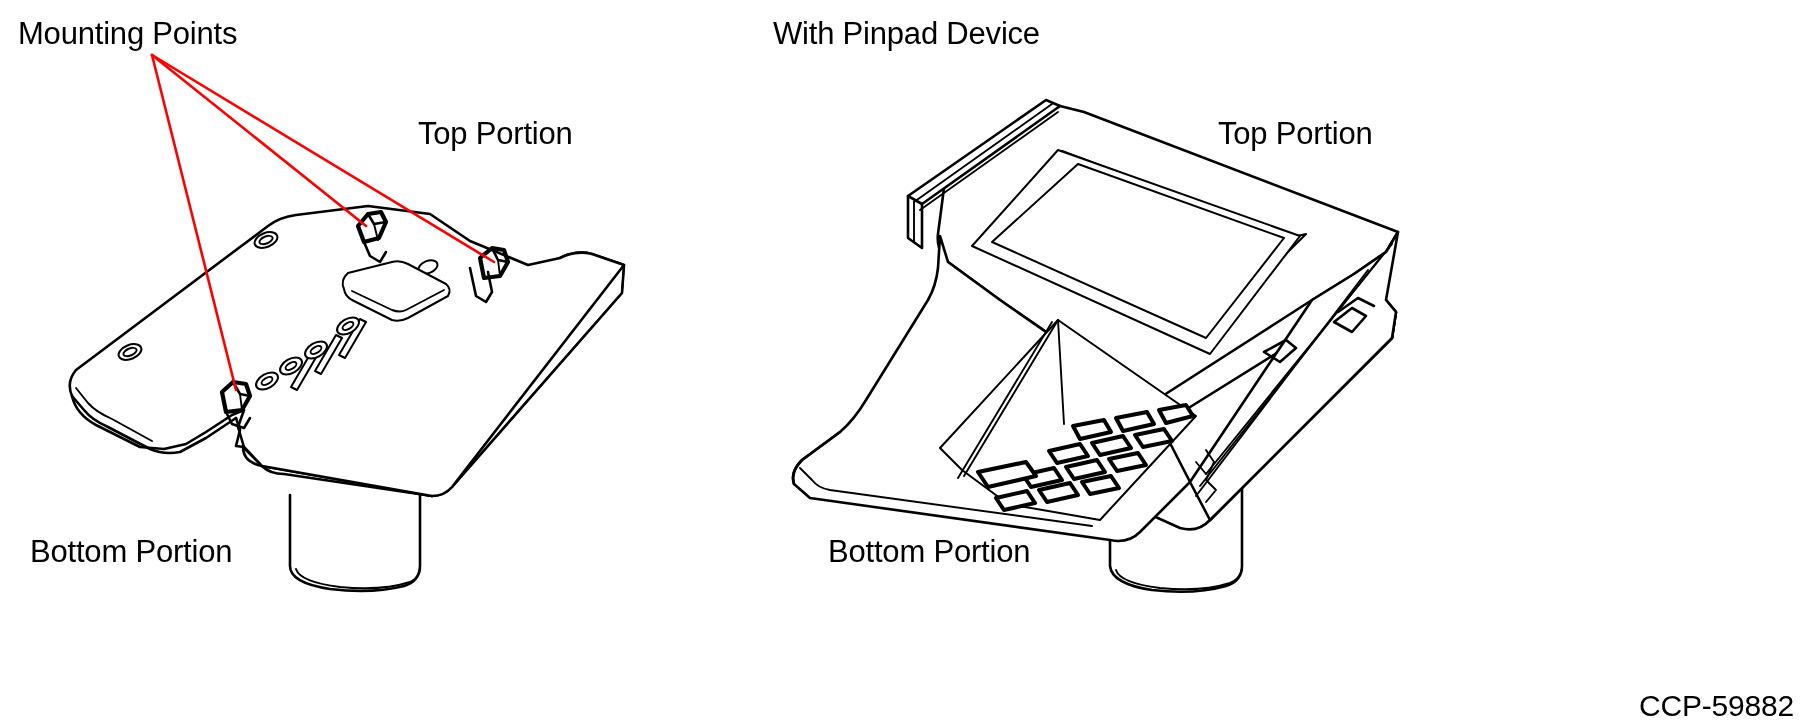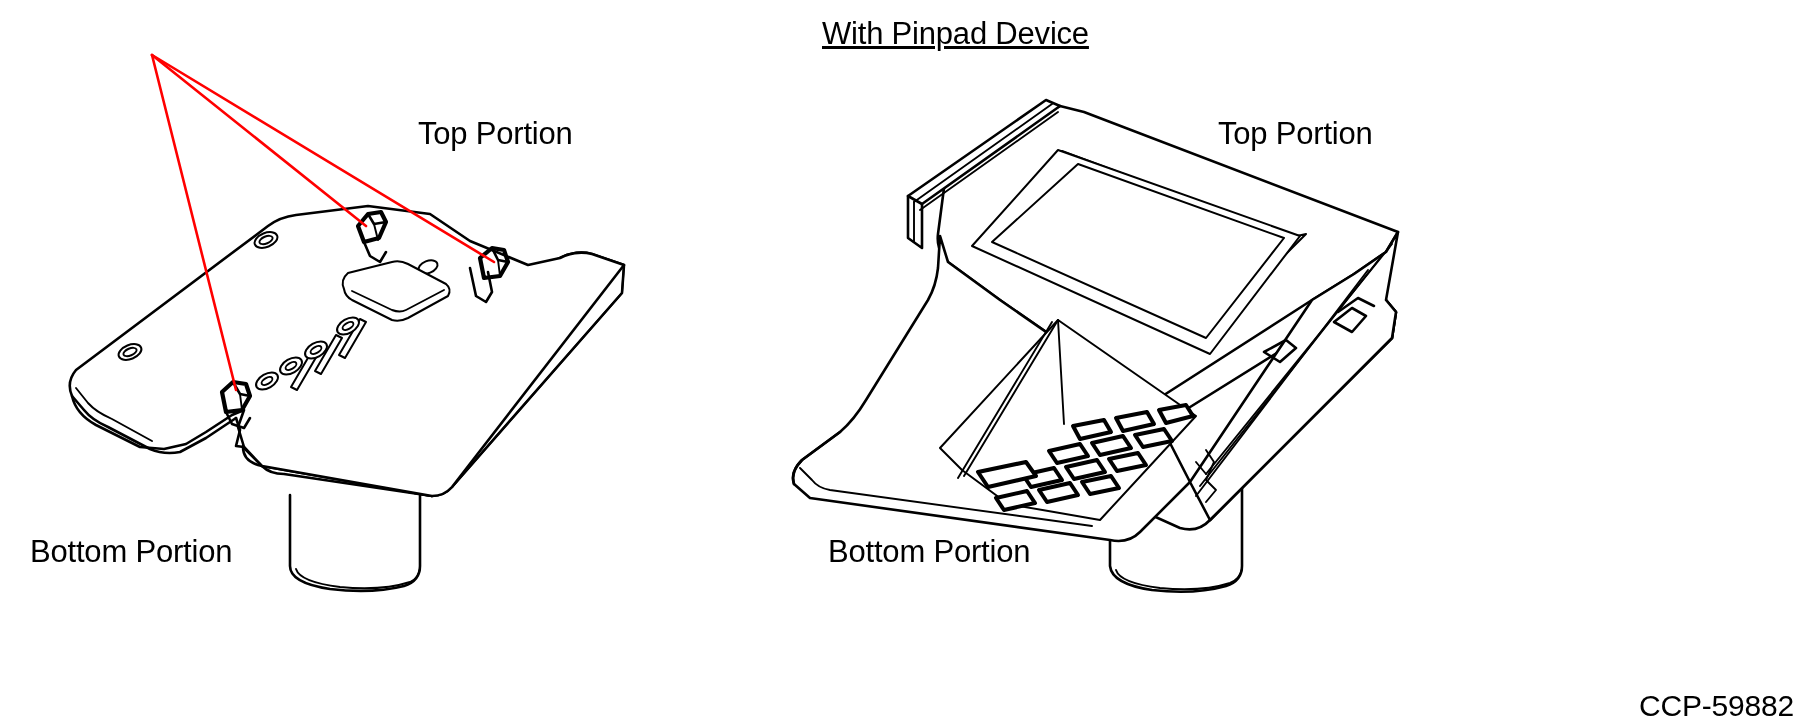--- a/index.html
+++ b/index.html
@@ -366,6 +366,7 @@
     </g>
   </svg>
 
+  <div class="label" id="lbl-mounting-points">Mounting Points</div>
 
   <div class="label" id="lbl-top-left">Top Portion</div>
 

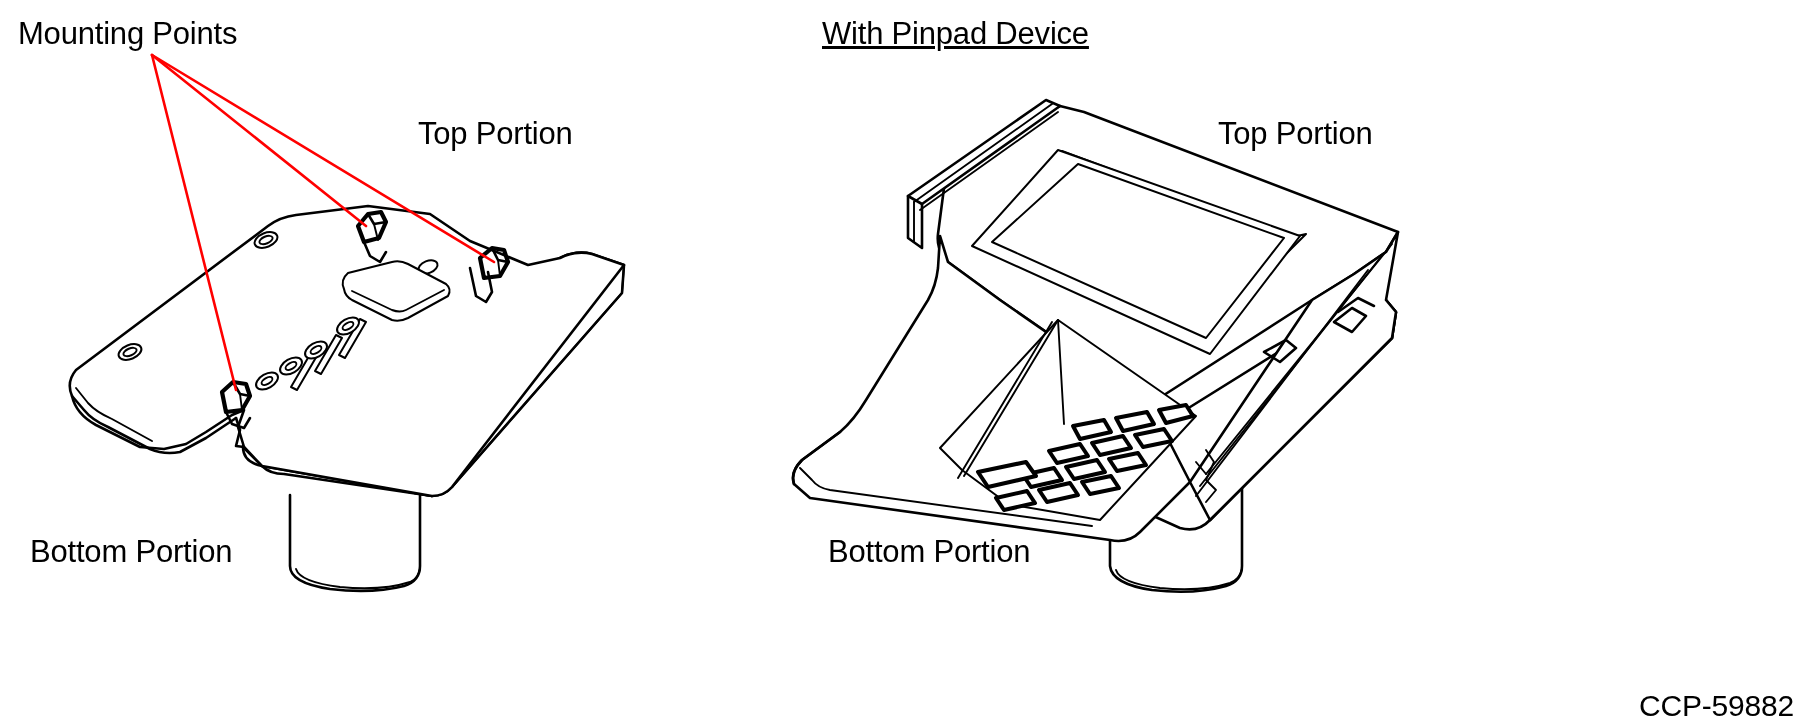--- a/index.html
+++ b/index.html
@@ -31,7 +31,7 @@
   #lbl-mounting-points { left: 18px;  top: 18px; }
   #lbl-top-left       { left: 418px; top: 118px; }
   #lbl-bottom-left    { left: 30px;  top: 536px; }
-  #lbl-with-pinpad    { left: 822px; top: 18px; text-decoration: underline; }
+  #lbl-with-pinpad    { left: 773px; top: 18px; }
   #lbl-top-right      { left: 1218px; top: 118px; }
   #lbl-bottom-right   { left: 828px; top: 536px; }
   #lbl-drawing-number { left: 1639px; top: 690px; font-size: 30px; }

